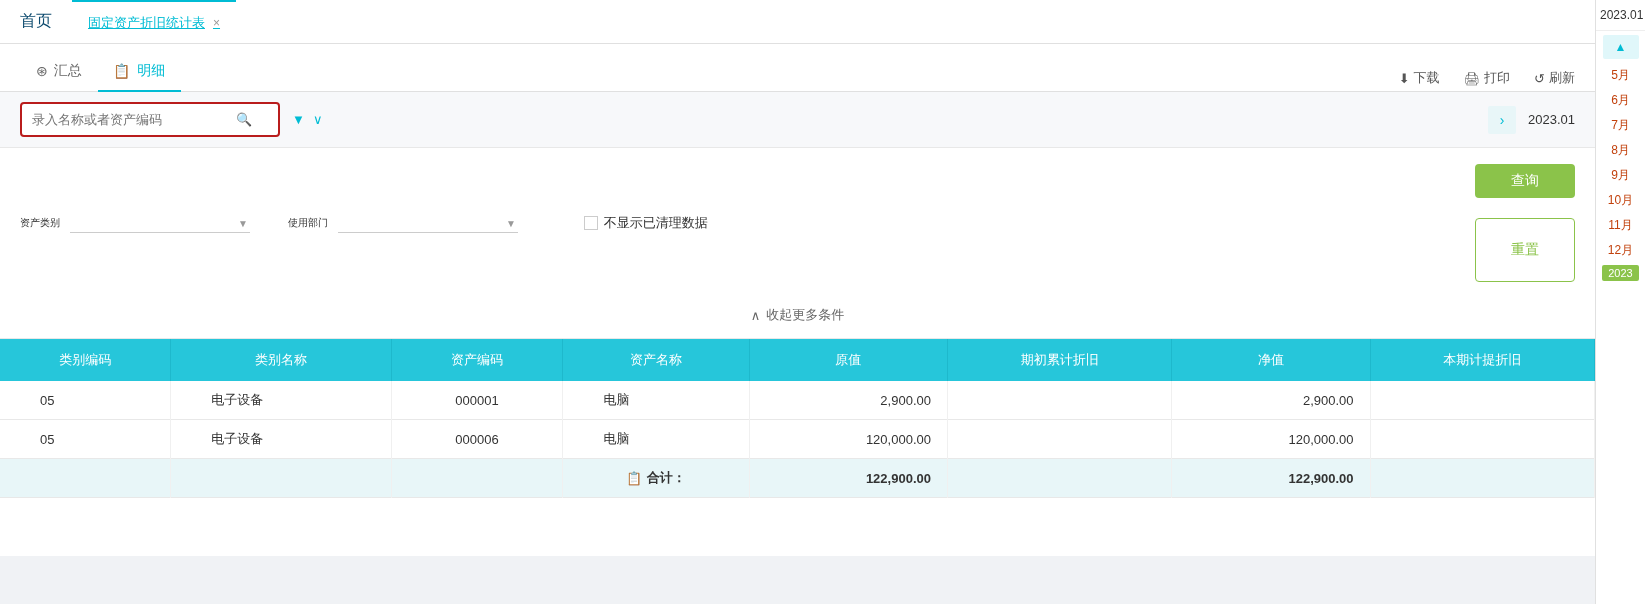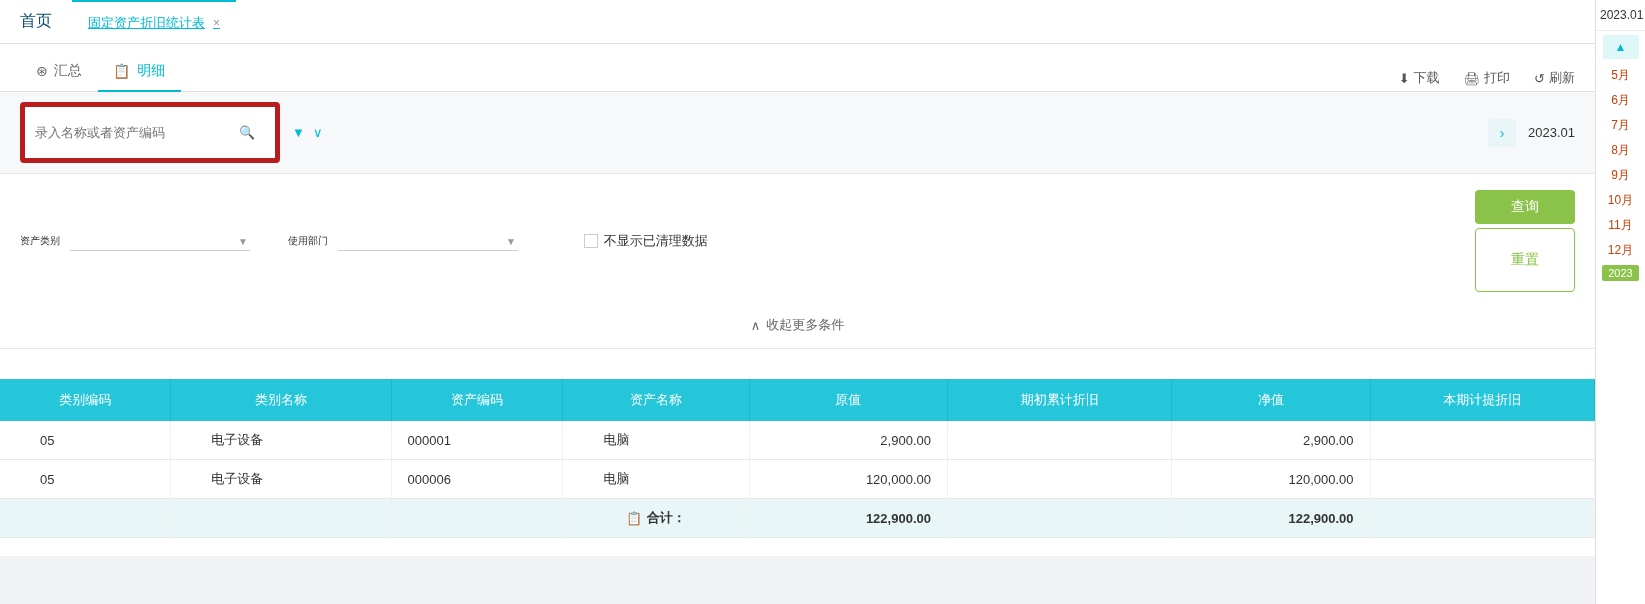--- a/index.html
+++ b/index.html
@@ -63,8 +63,8 @@
     }
     .search-input-wrap {
       display: flex; align-items: center;
-      background: #fff; border: 5px solid #b91c1c; border-radius: 4px;
-      padding: 18px 10px; width: 260px;
+      background: #fff; border: 2px solid #b91c1c; border-radius: 4px;
+      padding: 8px 10px; width: 260px;
     }
     .search-input {
       border: none; outline: none; font-size: 13px; color: #999; width: 200px; background: transparent;

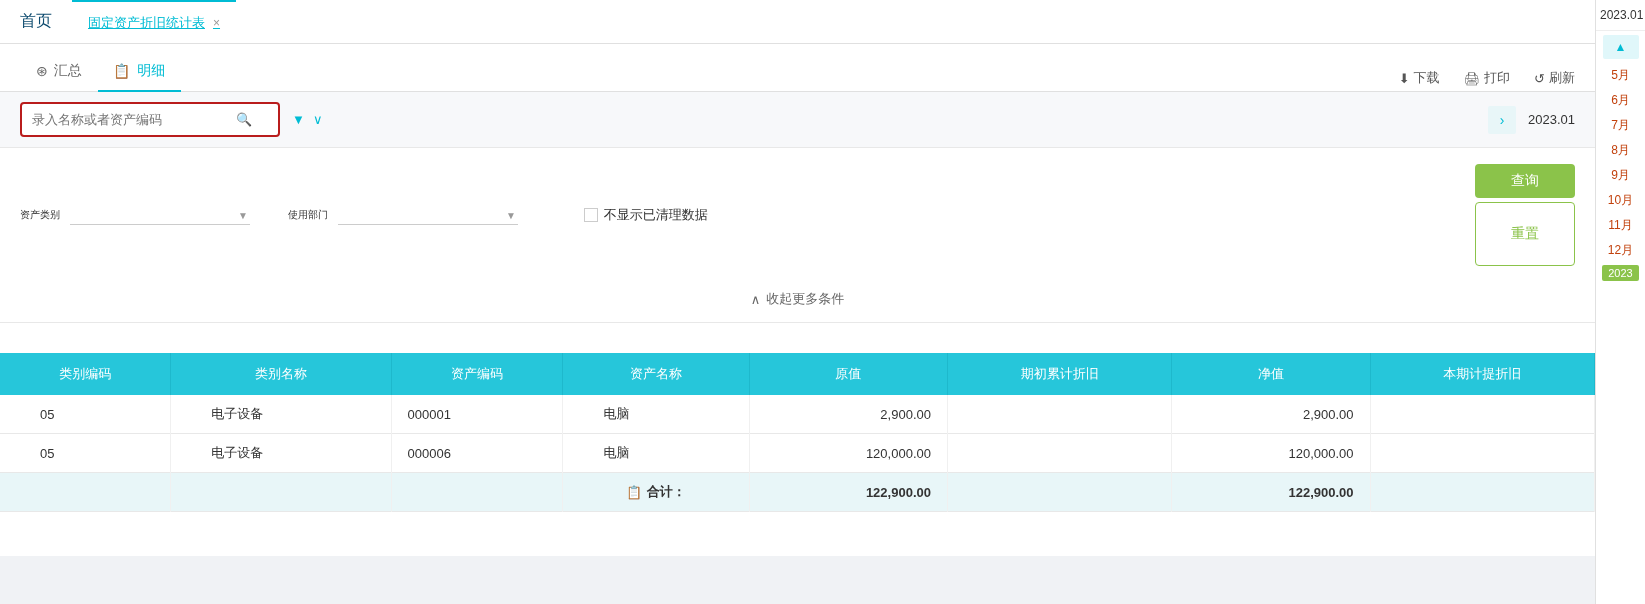--- a/index.html
+++ b/index.html
@@ -113,7 +113,7 @@
       width: 14px; height: 14px; border: 1px solid #ccc; background: #fff; cursor: pointer;
     }
     .filter-buttons {
-      margin-left: auto; display: flex; flex-direction: column; gap: 4px; align-items: flex-end;
+      margin-left: auto; display: flex; flex-direction: column; gap: 20px; align-items: flex-end;
     }
     .btn-query {
       background: #8bc34a; color: #fff; border: none; border-radius: 4px;

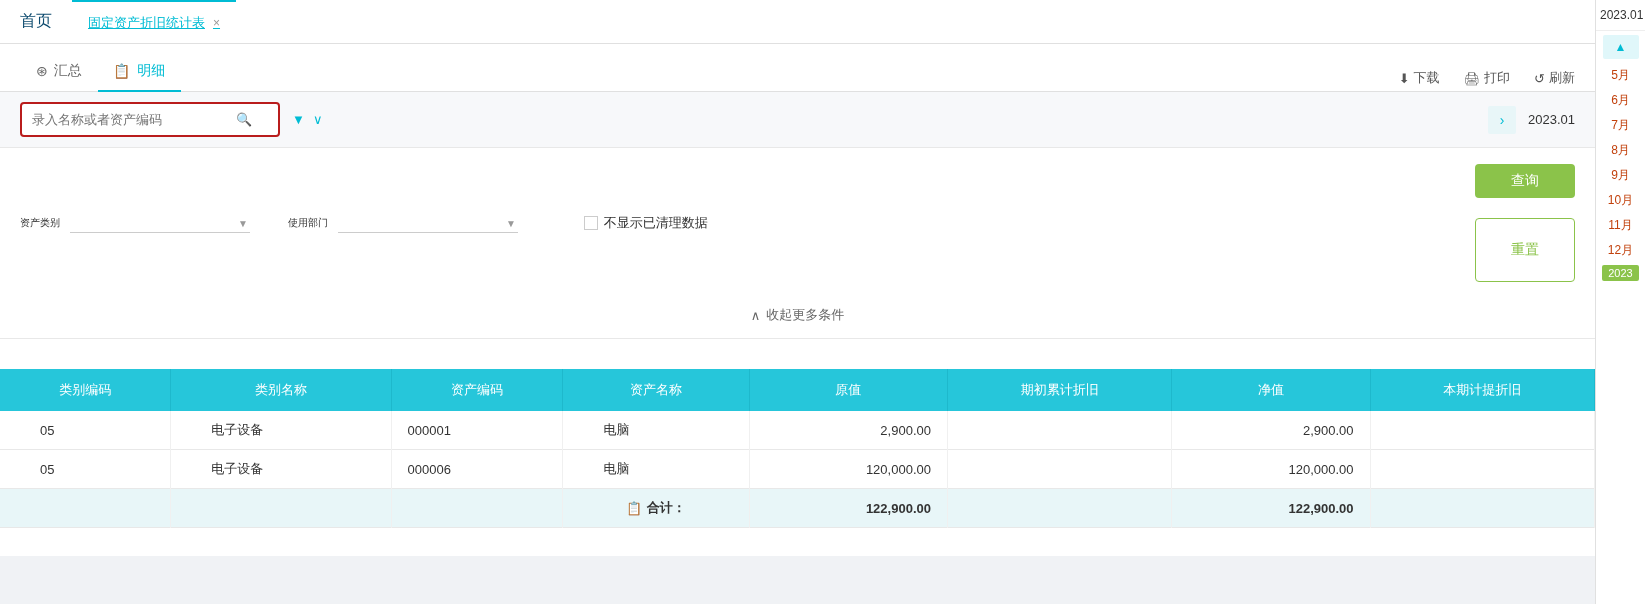--- a/index.html
+++ b/index.html
@@ -133,7 +133,7 @@
       background: #fff; overflow: auto; flex: 1;
     }
     table {
-      width: 100%; border-collapse: collapse; margin-top: 30px;
+      width: 100%; border-collapse: collapse;
     }
     thead tr {
       background: #26c6da; color: #fff;

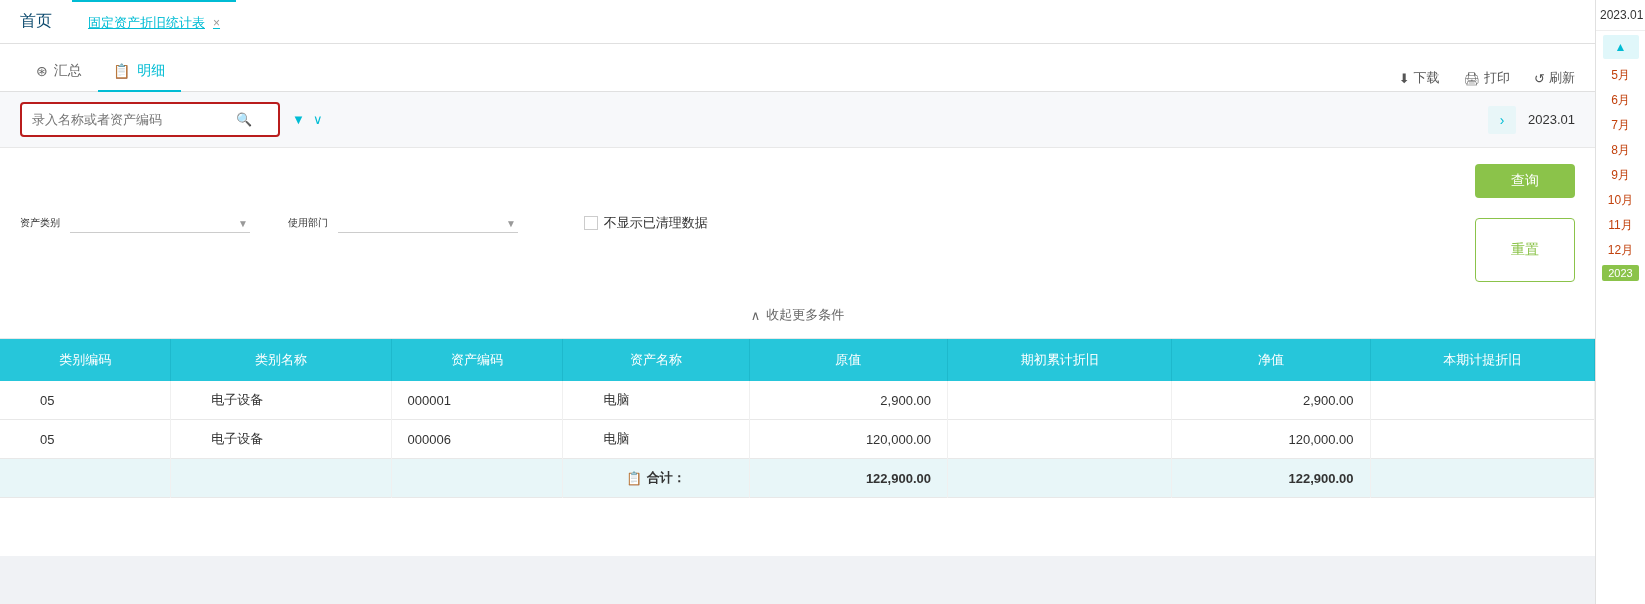--- a/index.html
+++ b/index.html
@@ -147,7 +147,7 @@
     }
     tbody td {
       padding: 10px 16px; font-size: 13px; color: #333; border-right: 1px solid #f0f0f0;
-      text-align: left;
+      text-align: center;
     }
     tbody td.num { text-align: right; }
     tbody td.left { text-align: left; padding-left: 40px; }

